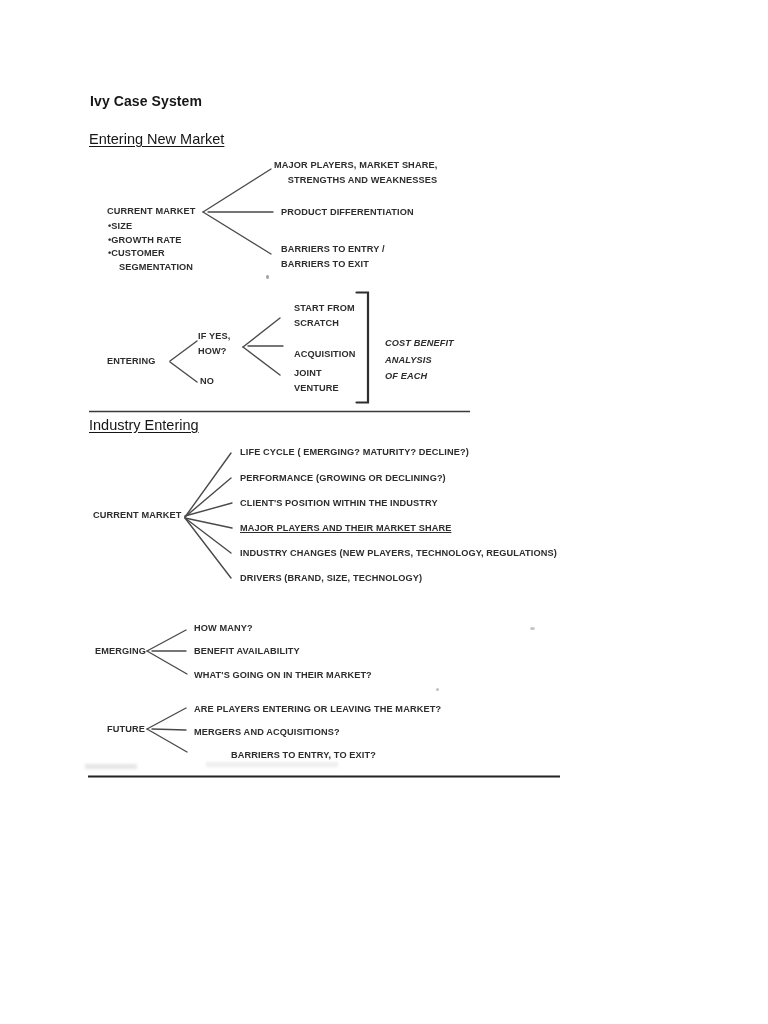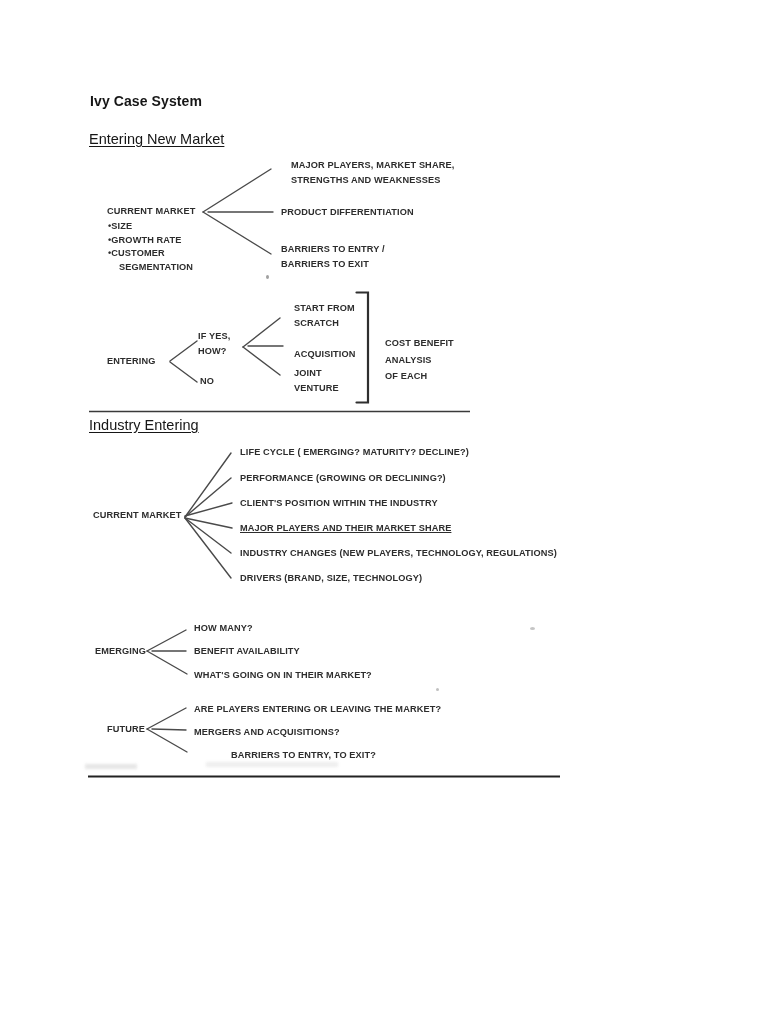--- a/index.html
+++ b/index.html
@@ -52,7 +52,7 @@
                 color: #2d2d2d; letter-spacing: 0.12px; }
   .bullet { padding-left: 11px; text-indent: -11px; }
   .bullet::before { content: "\2022 "; }
-  .t1-b1 { left: 291px; top: 158px; }
+  .t1-b1 { left: 274px; top: 158px; text-align: right; }
   .t1-b2 { left: 281px; top: 206px; }
   .t1-b3 { left: 281px; top: 242px; }
 

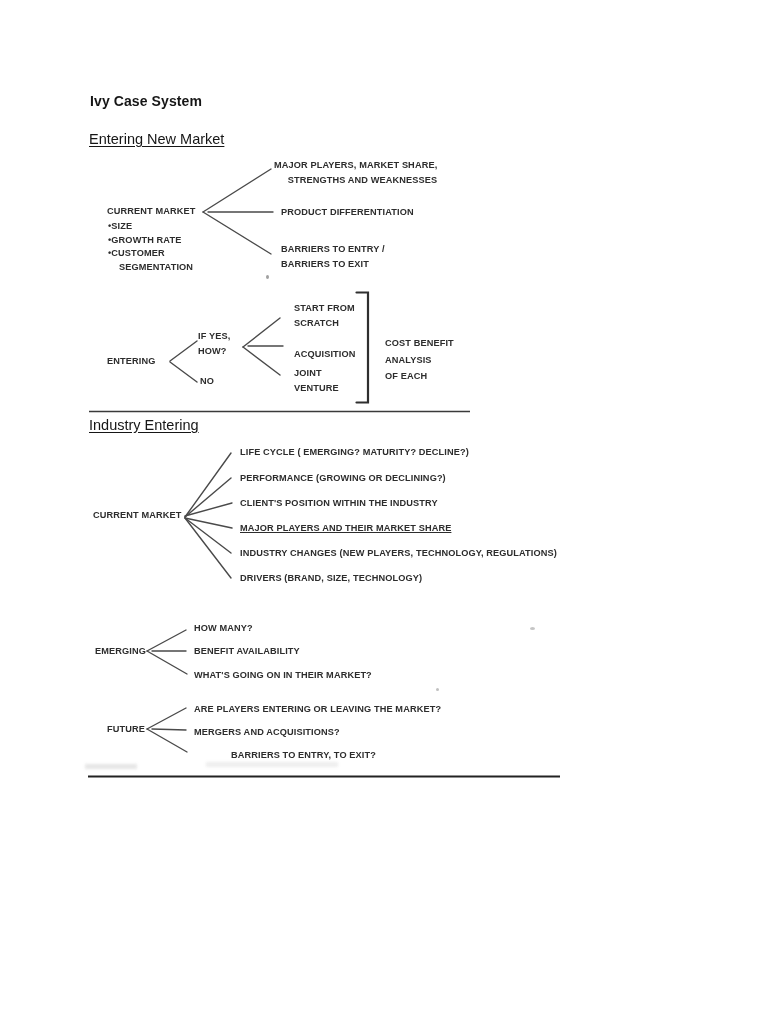--- a/index.html
+++ b/index.html
@@ -63,7 +63,7 @@
   .t2-opt1 { left: 294px; top: 301px; }
   .t2-opt2 { left: 294px; top: 348px; }
   .t2-opt3 { left: 294px; top: 366px; }
-  .t2-note { left: 385px; top: 335px; }
+  .t2-note { left: 385px; top: 335px; font-style: italic; }
 
   
   .t3-root { left: 93px;  top: 509px; }

